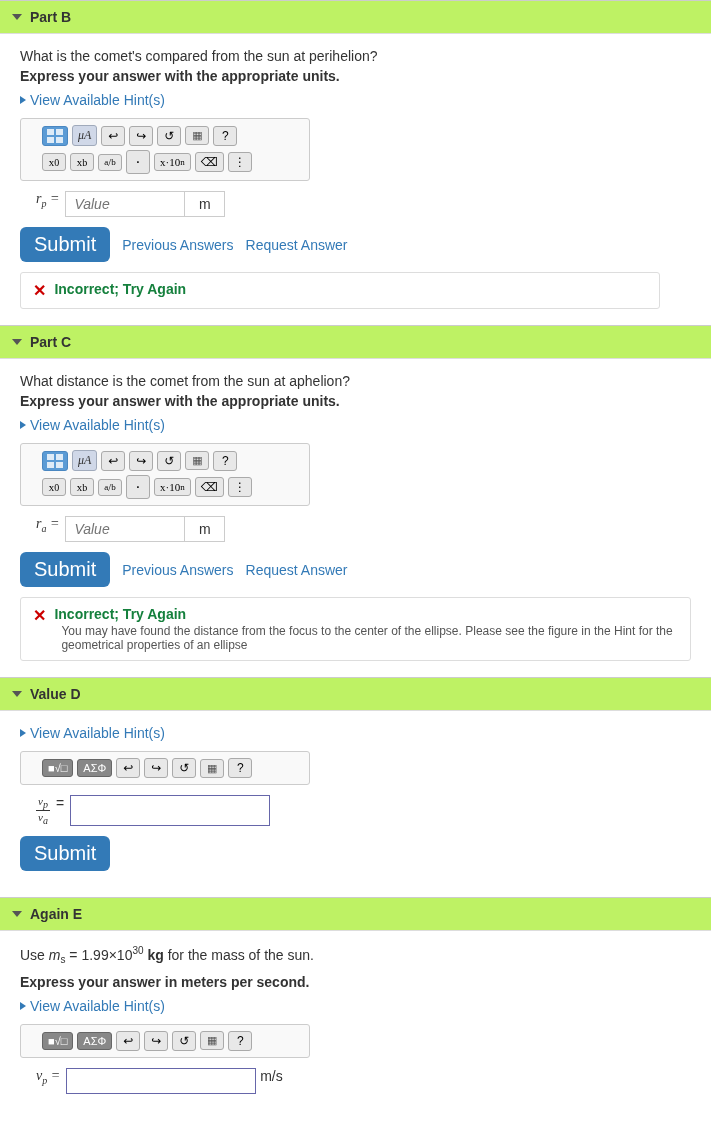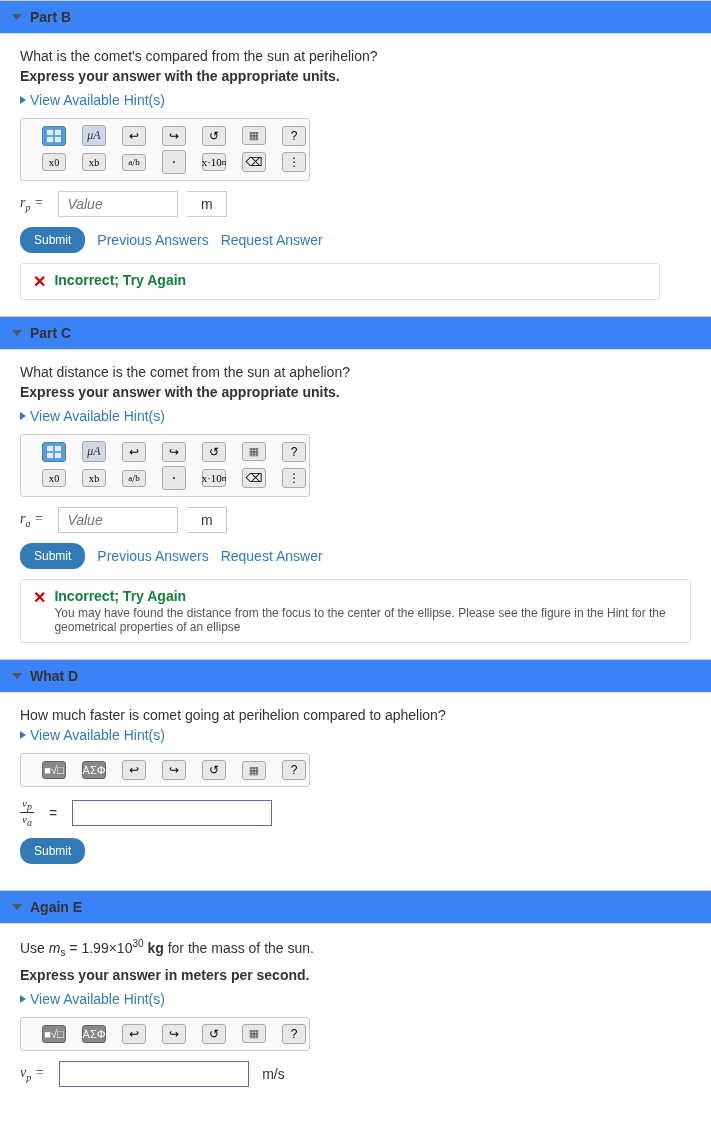--- a/index.html
+++ b/index.html
@@ -17,7 +17,7 @@
     }
 
     .part-header {
-      background: #3b82f6;
+      background: #bef264;
       padding: 8px 12px;
       display: flex;
       align-items: center;

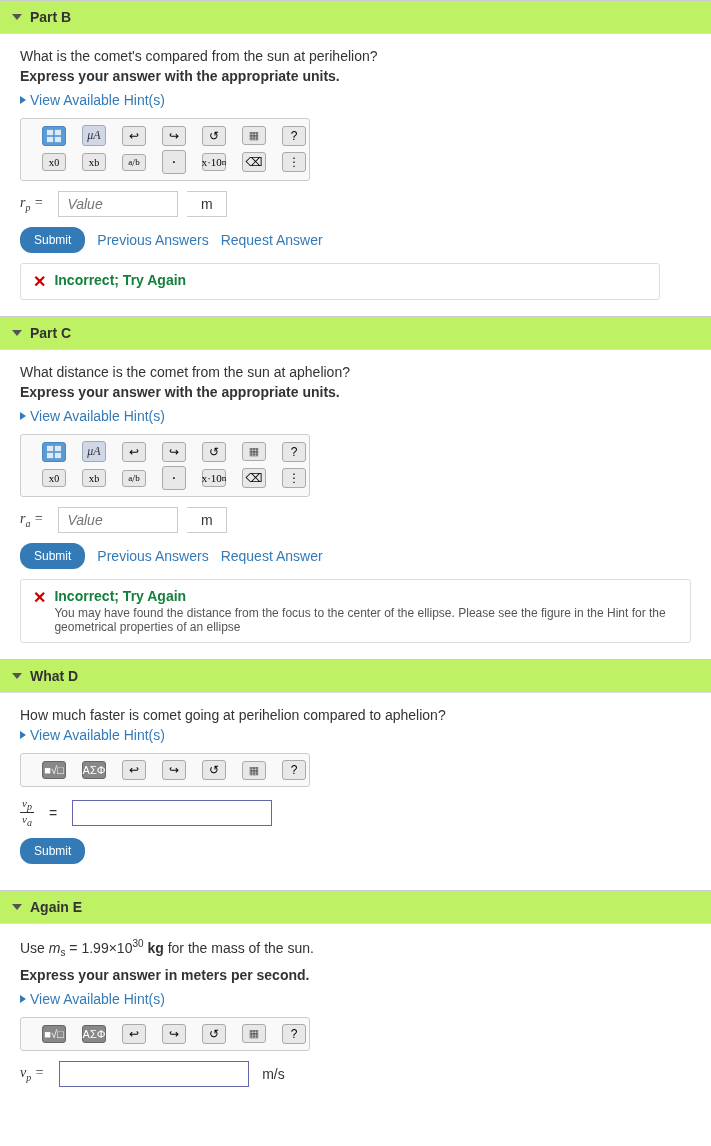--- a/index.html
+++ b/index.html
@@ -85,7 +85,7 @@
     .toolbar-row {
       display: flex;
       align-items: center;
-      gap: 16px;
+      gap: 4px;
       margin-bottom: 4px;
       padding-left: 15px;
     }

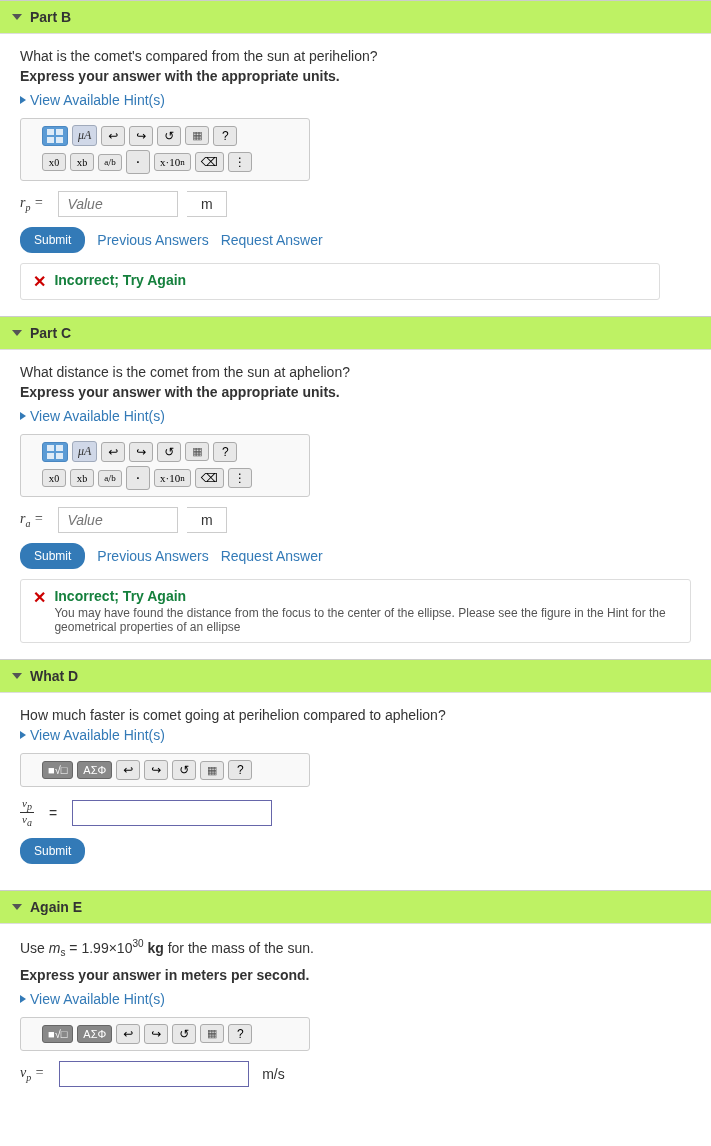--- a/index.html
+++ b/index.html
@@ -136,9 +136,9 @@
 
     .input-row {
       display: flex;
-      align-items: center;
-      gap: 9px;
+      gap: 0;
       margin-bottom: 10px;
+      margin-left: 16px;
     }
 
     .input-label {

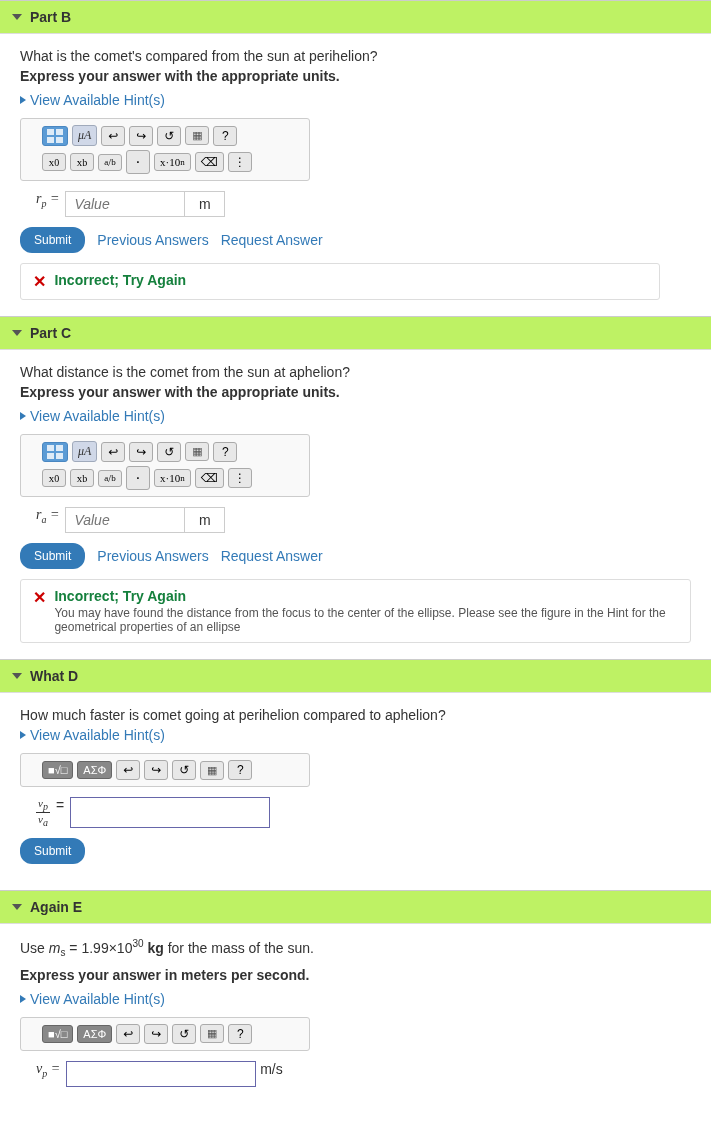--- a/index.html
+++ b/index.html
@@ -189,9 +189,9 @@
       background: #337ab7;
       color: #fff;
       border: none;
-      border-radius: 12px;
+      border-radius: 6px;
       padding: 6px 14px;
-      font-size: 12px;
+      font-size: 20px;
       cursor: pointer;
     }
 

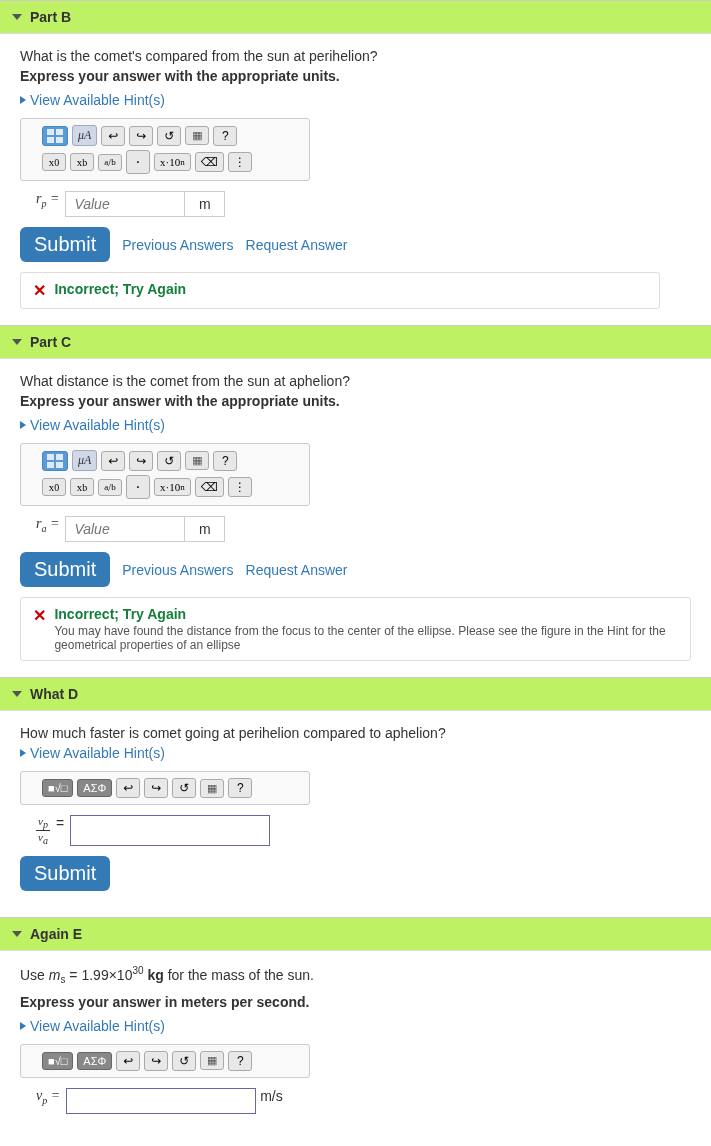--- a/index.html
+++ b/index.html
@@ -235,6 +235,7 @@
       font-size: 12px;
       color: #555;
       margin-top: 2px;
+      margin-left: 7px;
     }
 
     

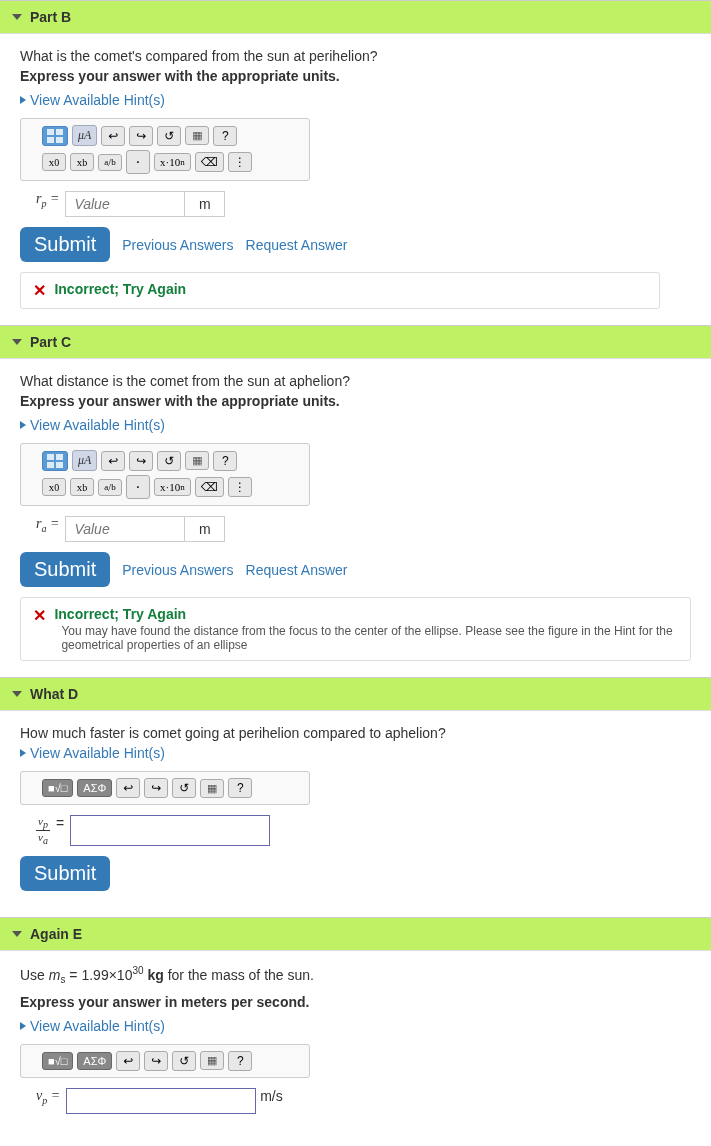--- a/index.html
+++ b/index.html
@@ -398,7 +398,7 @@
 <div class="part-section">
   <div class="part-header">
     <span class="chevron-down"></span>
-    <span class="part-header-title">What D</span>
+    <span class="part-header-title">Value D</span>
   </div>
   <div class="part-body">
     <p class="question-text">How much faster is comet going at perihelion compared to aphelion?</p>

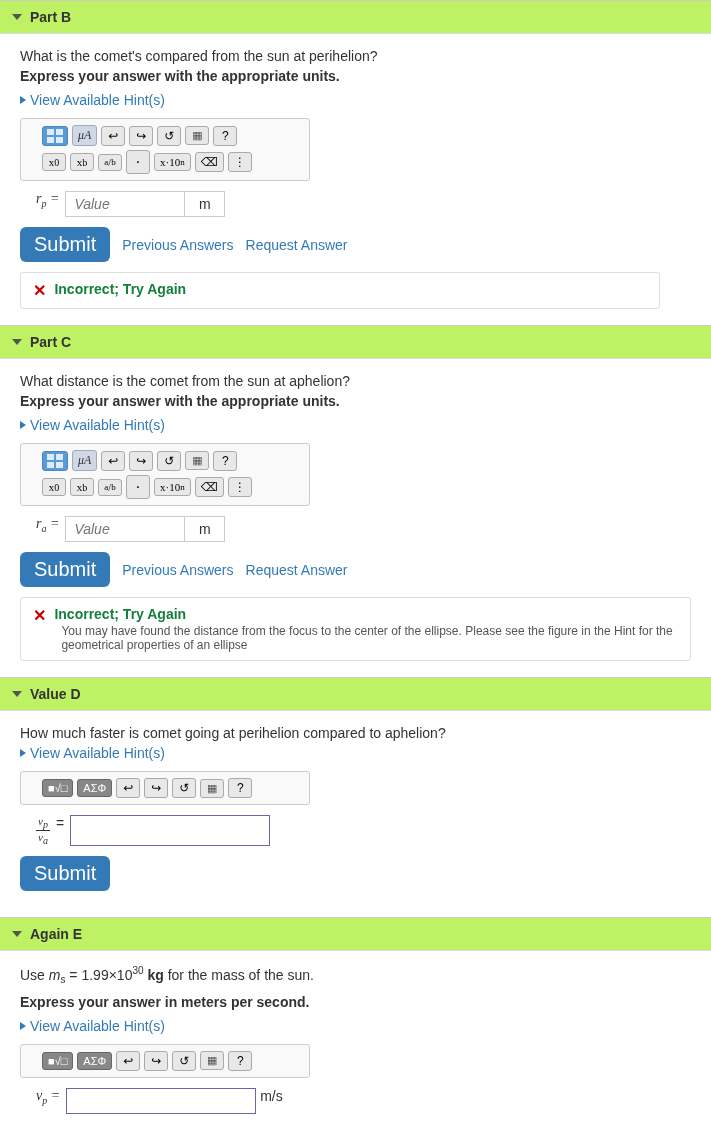--- a/index.html
+++ b/index.html
@@ -401,7 +401,6 @@
     <span class="part-header-title">Value D</span>
   </div>
   <div class="part-body">
-    <p class="question-text">How much faster is comet going at perihelion compared to aphelion?</p>
 
     <a class="hint-link">
       <span class="hint-arrow"></span>

